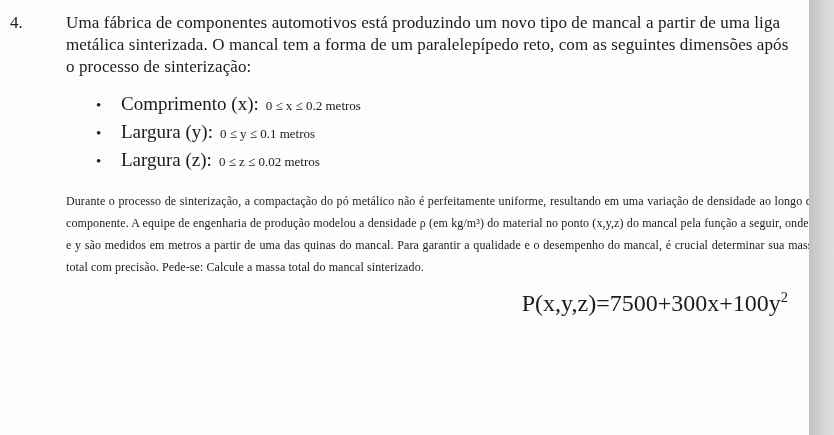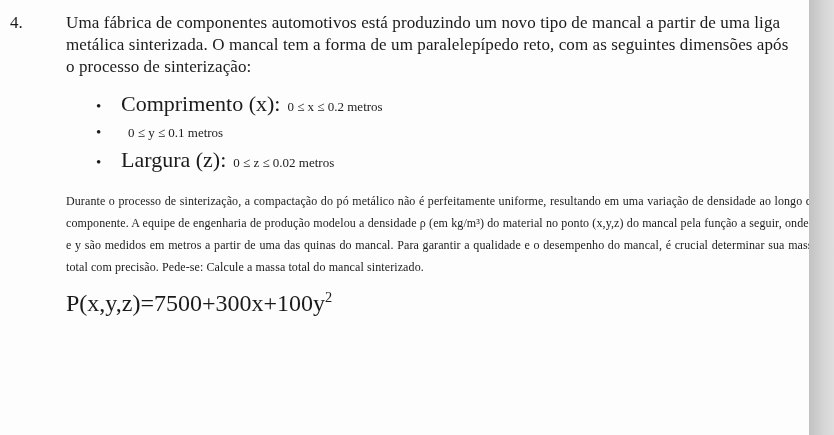--- a/index.html
+++ b/index.html
@@ -72,7 +72,7 @@
     font-size: 15px;
   }
   .blabel {
-    font-size: 22px;
+    font-size: 19px;
     white-space: pre;
   }
   .bconstraint {

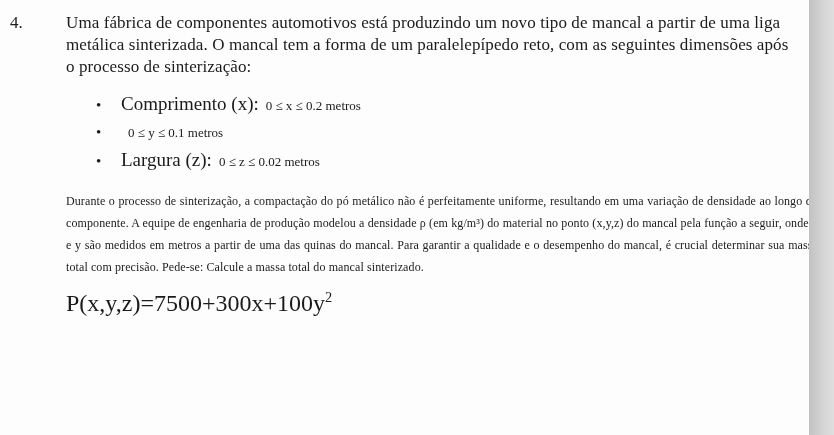--- a/index.html
+++ b/index.html
@@ -120,6 +120,7 @@
         </li>
         <li>
           <span class="dot">•</span>
+          <span class="blabel">Largura (y):</span>
           <span class="bconstraint">0 ≤ y ≤ 0.1 metros</span>
         </li>
         <li>

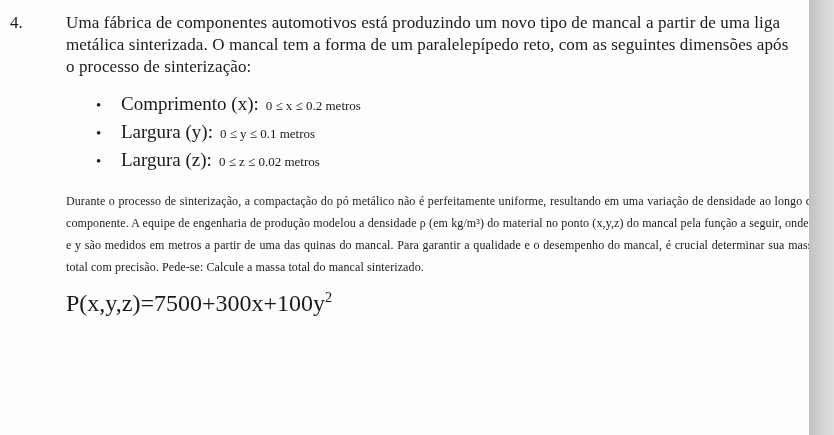--- a/index.html
+++ b/index.html
@@ -92,7 +92,7 @@
     width: 752px;
     padding-right: 30px;
     box-sizing: border-box;
-    text-align: left;
+    text-align: right;
     font-size: 24px;
     line-height: 30px;
   }

